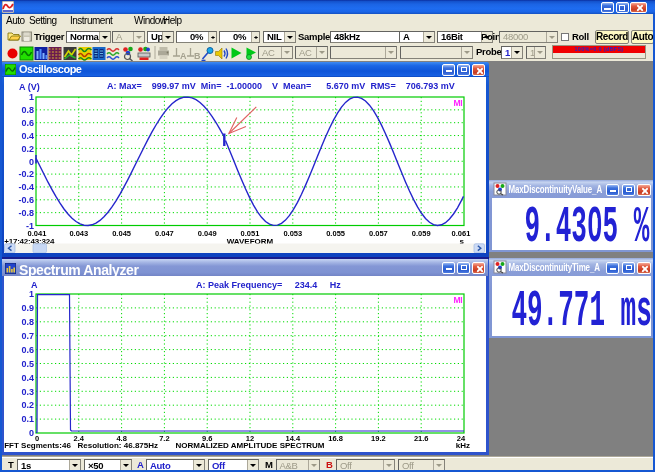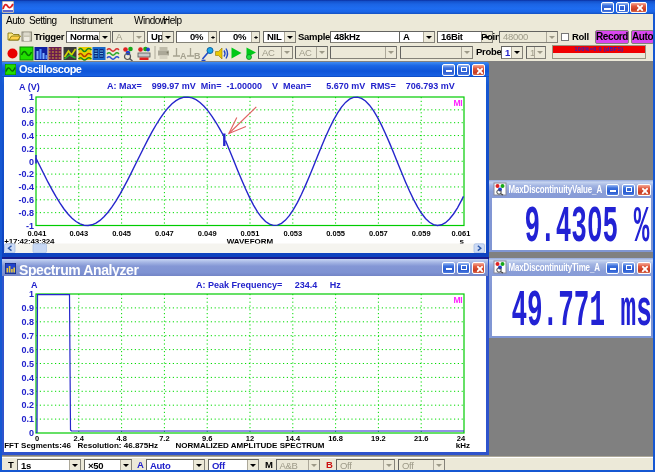--- a/index.html
+++ b/index.html
@@ -32,7 +32,7 @@
 .combo .btn:after { content:""; position:absolute; left:2px; top:4px; border:3px solid transparent; border-top:3.5px solid #000; }
 .combo.dis { background:#ECE9D8; color:#9D9A88; }
 .combo.dis .btn:after { border-top-color:#9D9A88; }
-.pushbtn { position:absolute; background:#d946ef; border:1px solid #848278; border-radius:2px; font-size:10px; letter-spacing:-0.4px; font-weight:bold; text-align:center; }
+.pushbtn { position:absolute; background:#fef9c3; border:1px solid #848278; border-radius:2px; font-size:10px; letter-spacing:-0.4px; font-weight:bold; text-align:center; }
 
 
 #mdi { position:absolute; left:2px; top:61px; width:651px; height:395px; background:#808080; }

